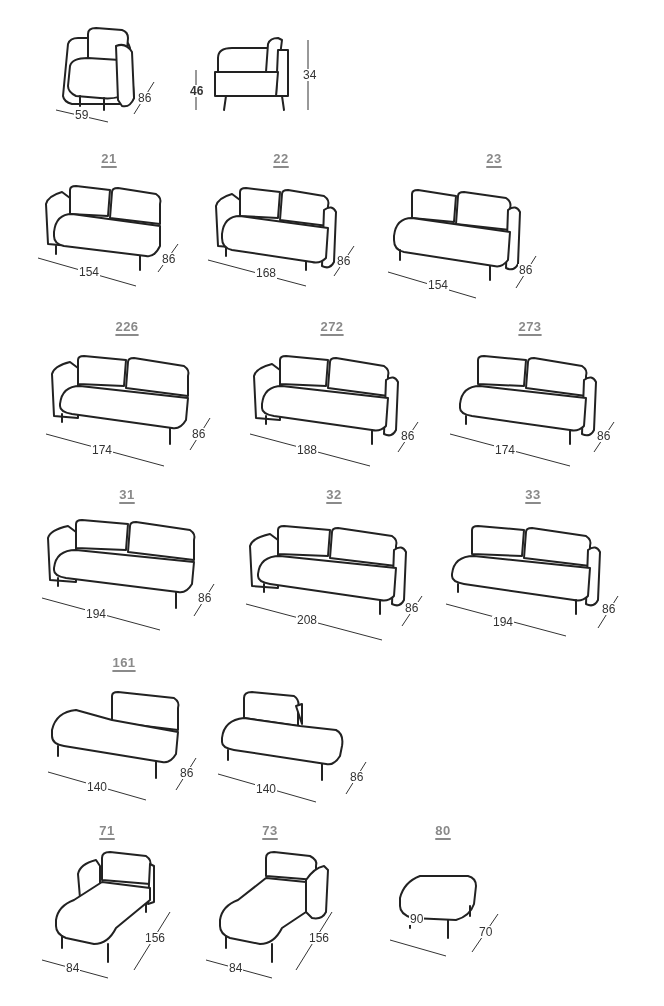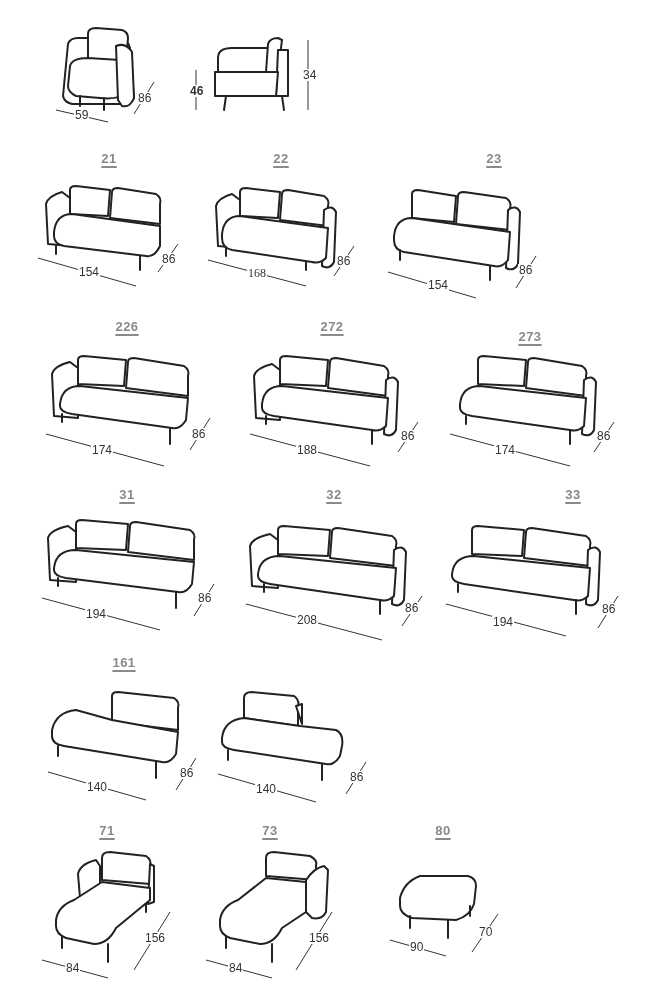--- a/index.html
+++ b/index.html
@@ -84,7 +84,7 @@
     <line class="dl" x1="208" y1="260" x2="306" y2="286"></line>
     <line class="dl" x1="334" y1="276" x2="354" y2="246"></line>
   </svg>
-  <span class="dim" style="left:247px;top:267px;font-family:Liberation Serif, serif;">168</span>
+  <span class="dim" style="left:255px;top:267px;">168</span>
   <span class="dim" style="left:336px;top:255px;">86</span>
 </div>
 

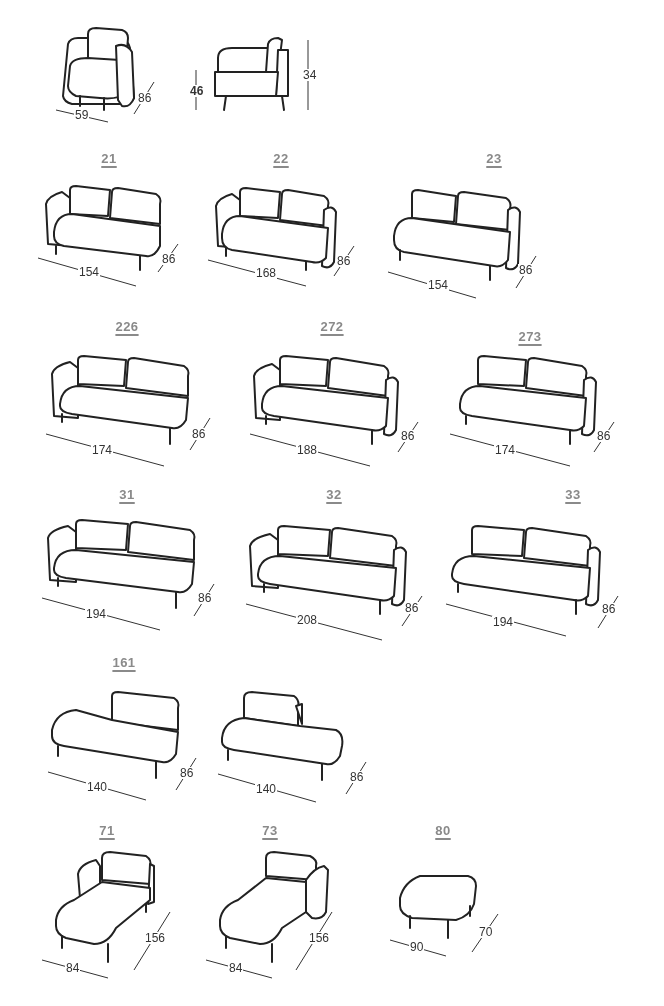--- a/index.html
+++ b/index.html
@@ -144,7 +144,7 @@
 </div>
 
 <div class="item" style="left:0;top:0;">
-  <span class="code" style="left:530px;top:329px;text-align:center;">273</span>
+  <span class="code" style="left:530px;top:319px;text-align:center;">273</span>
   <svg width="1" height="1">
     <path class="ln" d="M478 360 Q478 356 484 356 L526 360 L524 386 L478 384 Z"></path>
     <path class="ln" d="M528 362 Q528 358 534 358 L582 366 Q588 370 586 376 L586 396 L526 388 Z"></path>

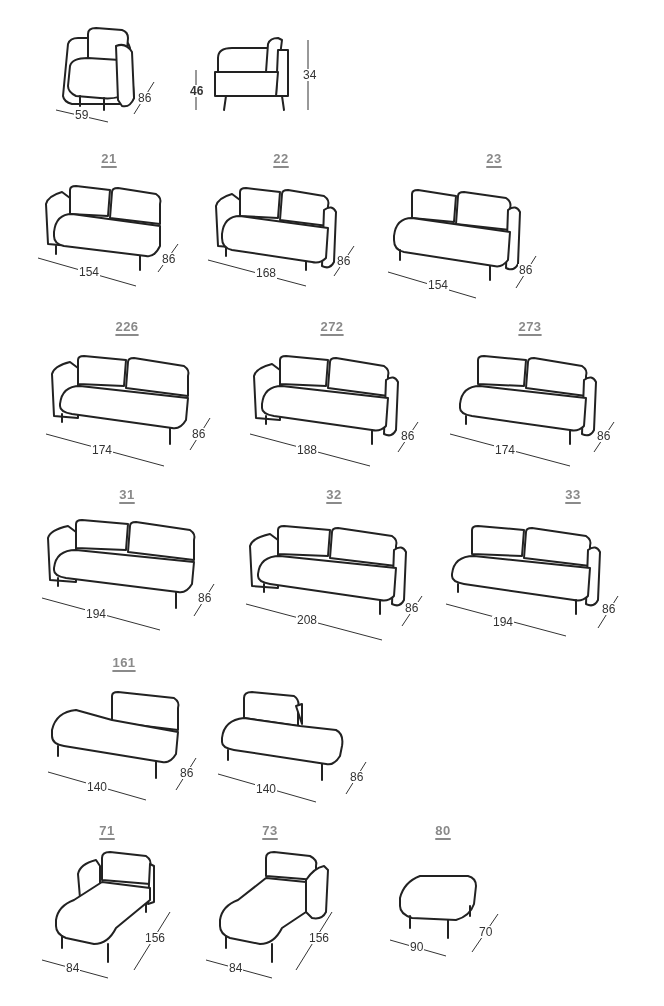--- a/index.html
+++ b/index.html
@@ -199,7 +199,7 @@
 </div>
 
 <div class="item" style="left:0;top:0;">
-  <span class="code" style="left:533px;top:487px;margin-left:40px;">33</span>
+  <span class="code" style="left:533px;top:487px;">33</span>
   <svg width="1" height="1">
     <path class="ln" d="M472 530 Q472 526 478 526 L524 530 L522 556 L472 554 Z"></path>
     <path class="ln" d="M526 532 Q526 528 532 528 L586 536 Q592 540 590 546 L590 566 L524 558 Z"></path>

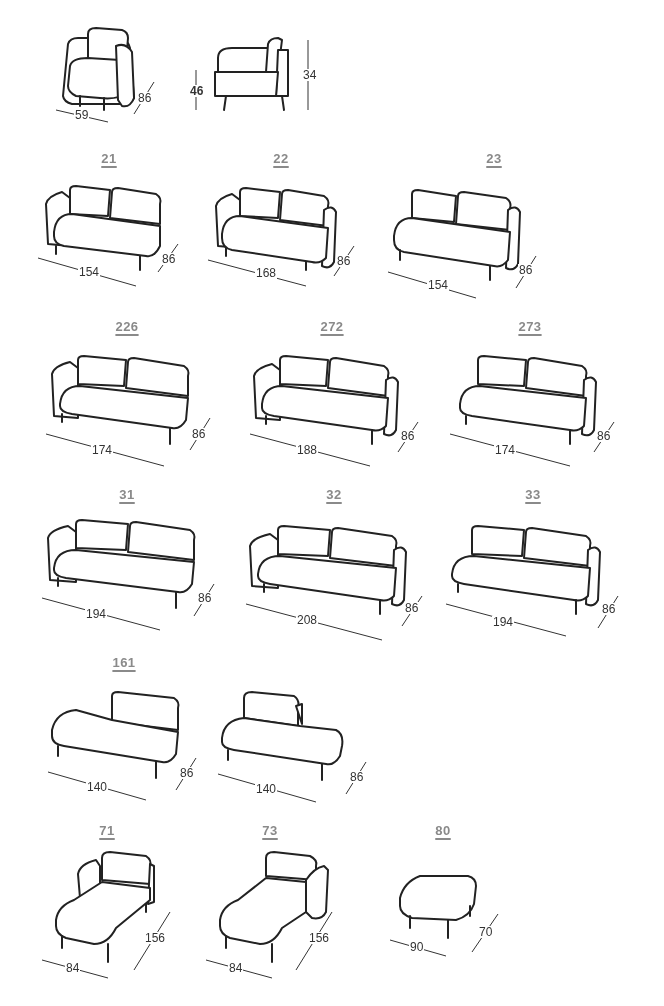--- a/index.html
+++ b/index.html
@@ -297,7 +297,7 @@
     <line class="dl" x1="390" y1="940" x2="446" y2="956"></line>
     <line class="dl" x1="472" y1="952" x2="498" y2="914"></line>
   </svg>
-  <span class="dim" style="left:409px;top:941px;text-align:right;">90</span>
+  <span class="dim" style="left:409px;top:913px;text-align:right;">90</span>
   <span class="dim" style="left:478px;top:926px;">70</span>
 </div>
 

